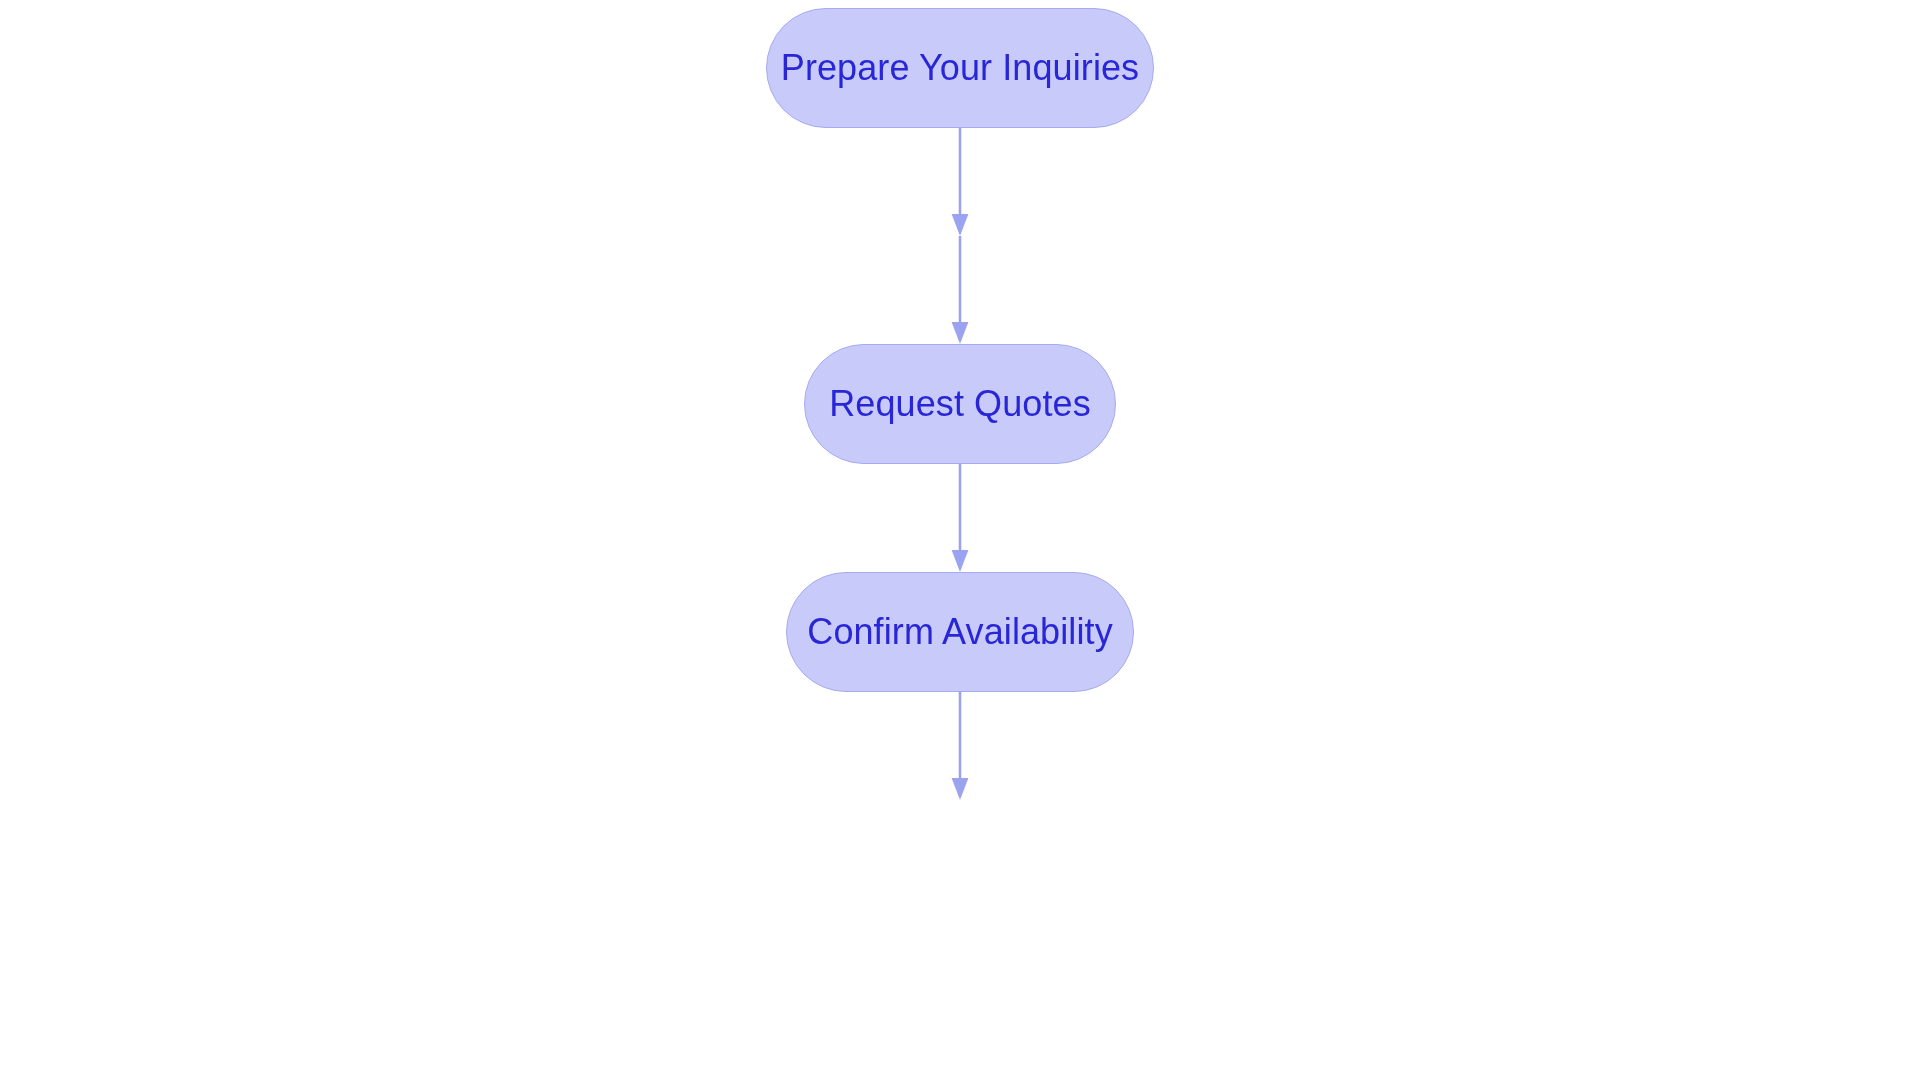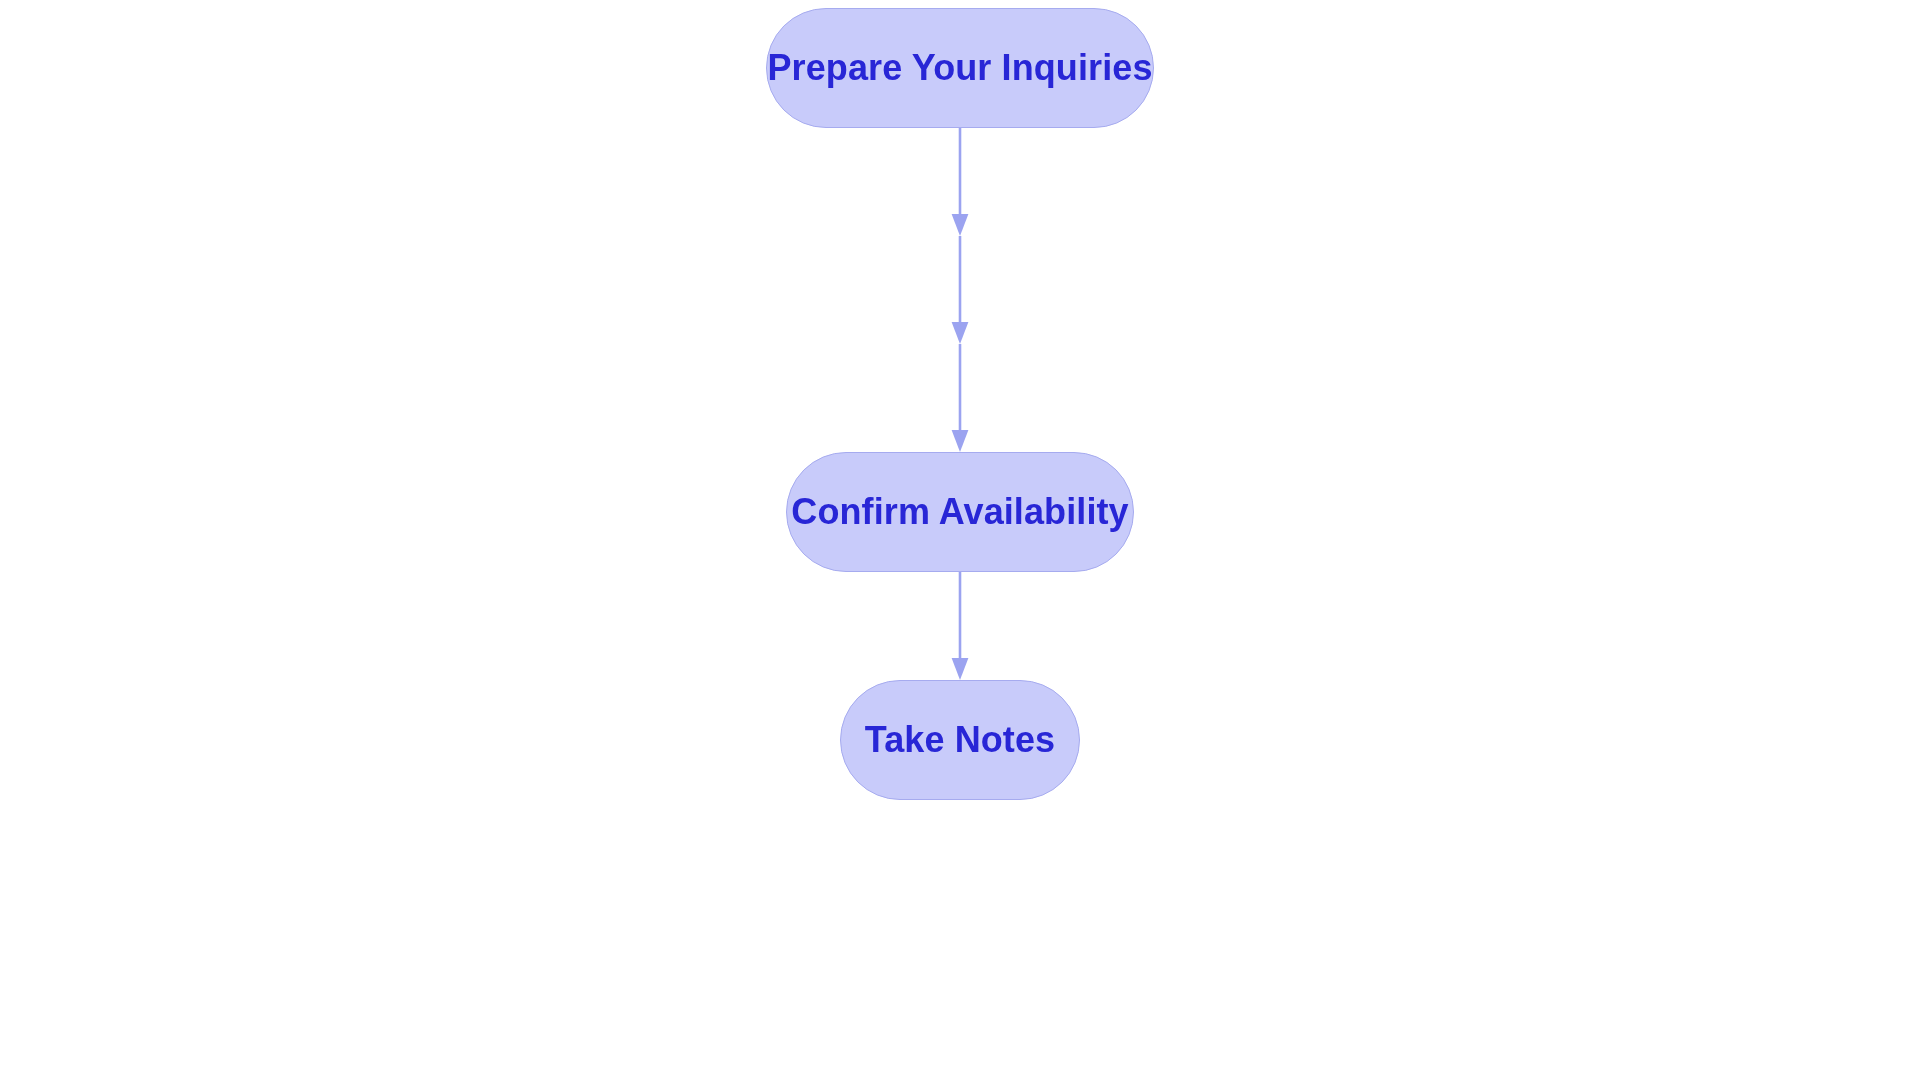--- a/index.html
+++ b/index.html
@@ -42,7 +42,7 @@
   .flow-node-label {
     color: #2826d6;
     font-size: 36px;
-    font-weight: 700;
+    font-weight: 400;
     line-height: 1;
     white-space: nowrap;
     letter-spacing: 0.1px;

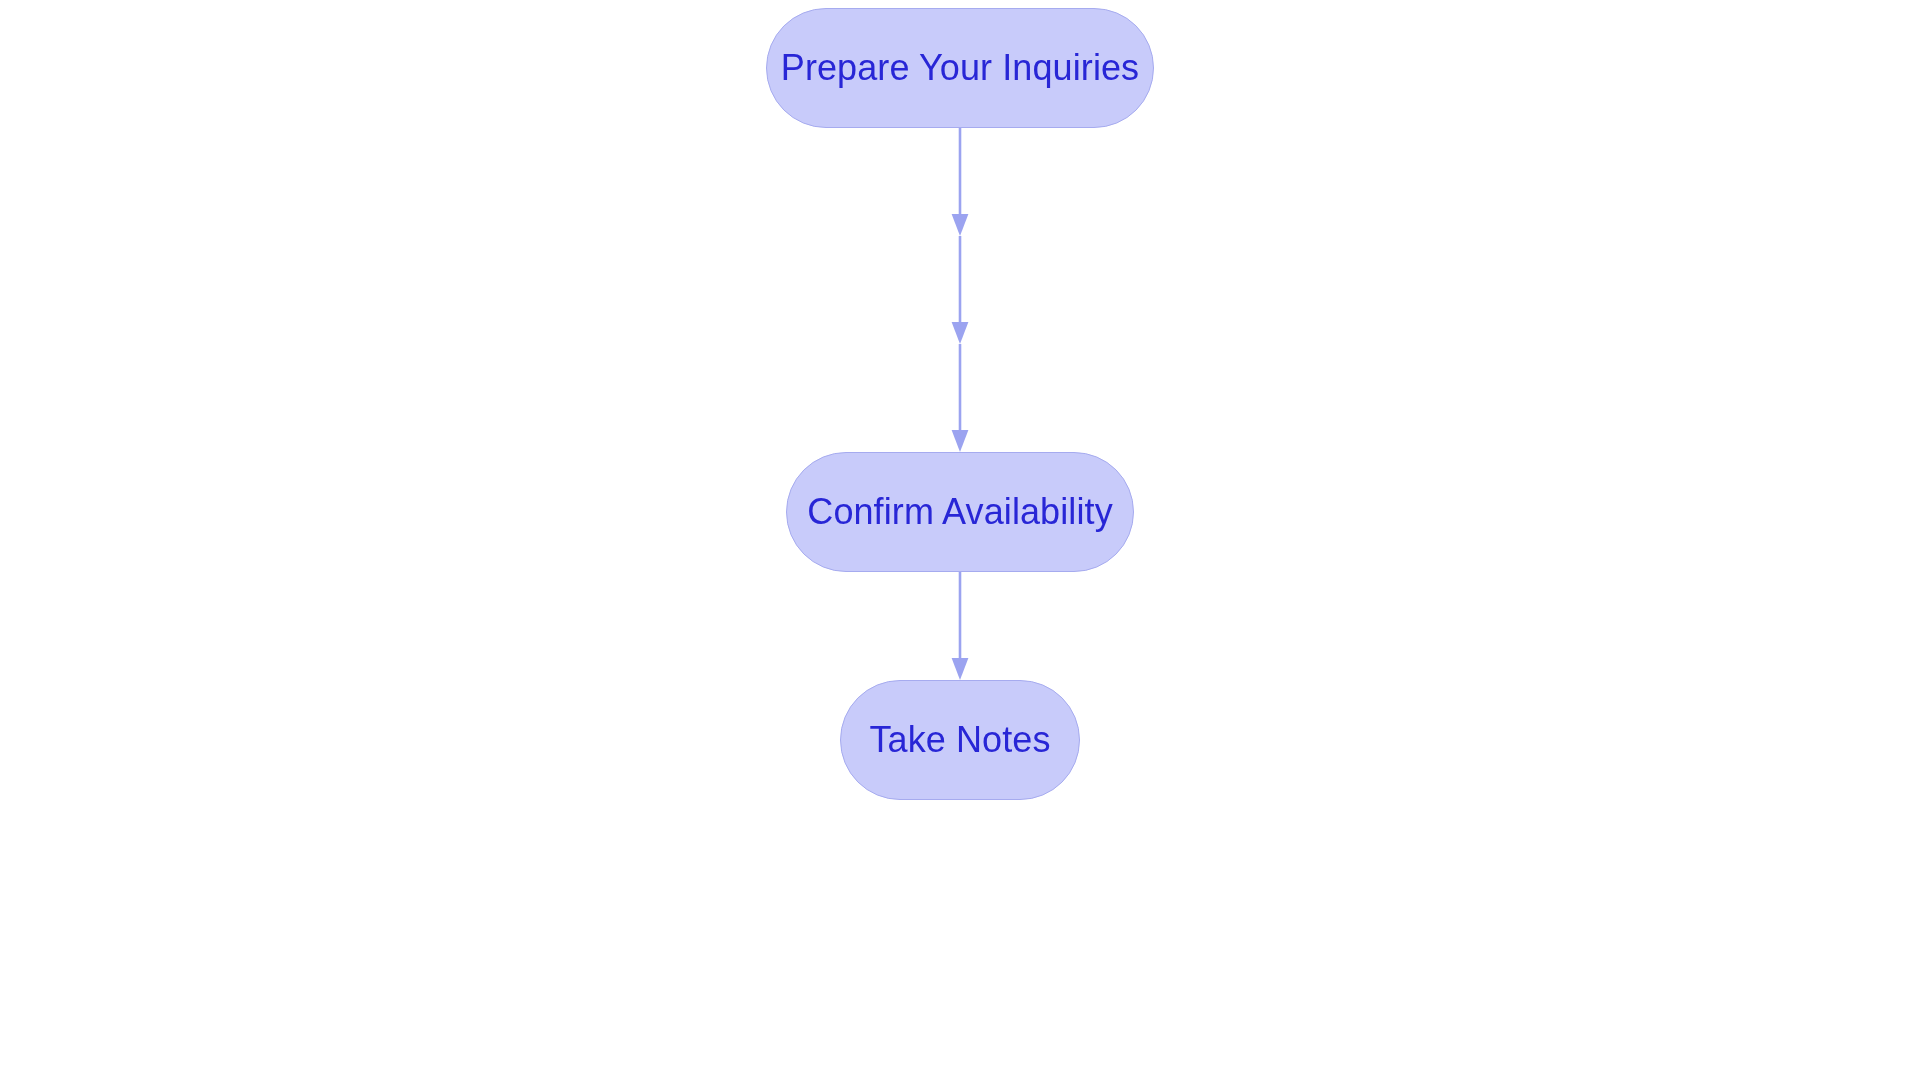--- a/index.html
+++ b/index.html
@@ -82,6 +82,9 @@
       <polygon points="15,108 6.6,86 23.4,86" fill="#9ba3f0"></polygon>
     </svg>
 
+    <div class="flow-node node-w-3">
+      <span class="flow-node-label">Request Quotes</span>
+    </div>
 
     <svg class="flow-connector" viewBox="0 0 30 108">
       <line x1="15" y1="0" x2="15" y2="88" stroke="#9ba3f0" stroke-width="2.6"></line>

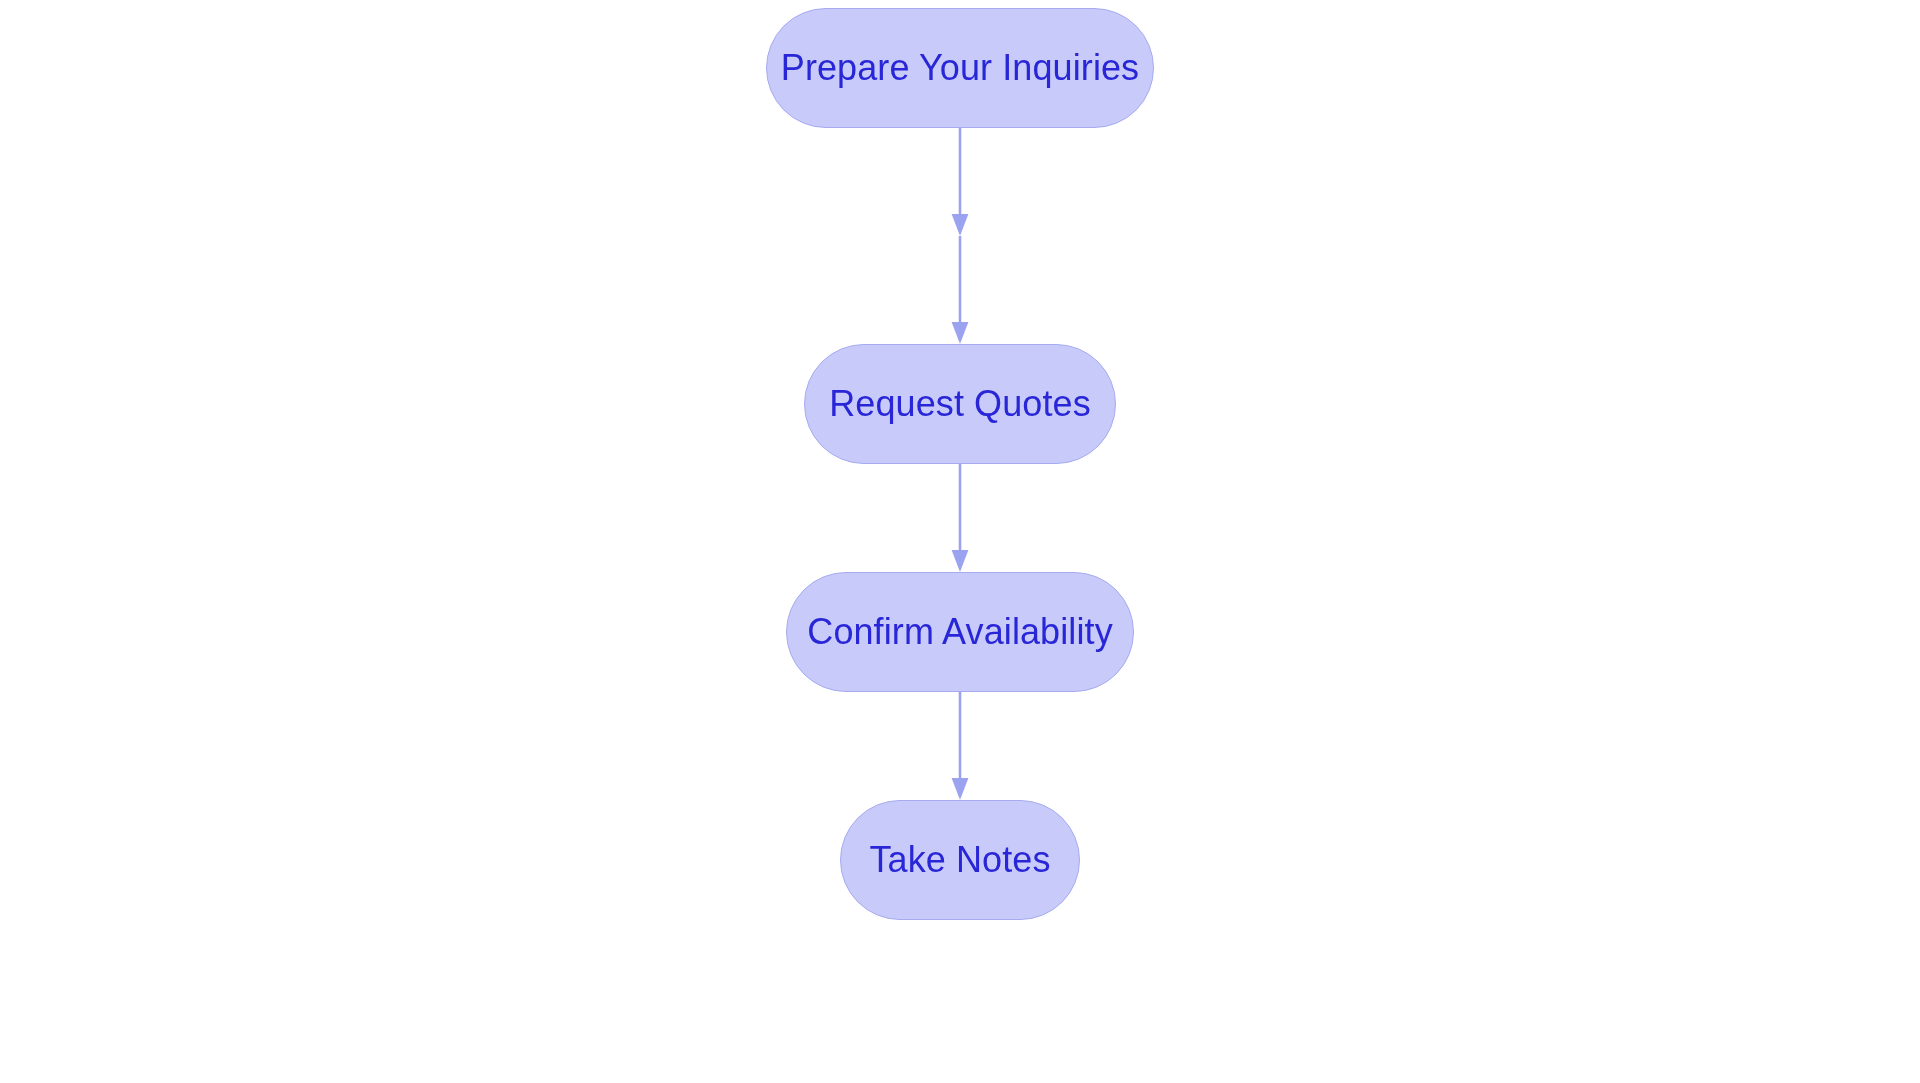--- a/index.html
+++ b/index.html
@@ -100,9 +100,6 @@
       <polygon points="15,108 6.6,86 23.4,86" fill="#9ba3f0"></polygon>
     </svg>
 
-    <div class="flow-node node-w-5">
-      <span class="flow-node-label">Take Notes</span>
-    </div>
 
   </div>
 </div>

